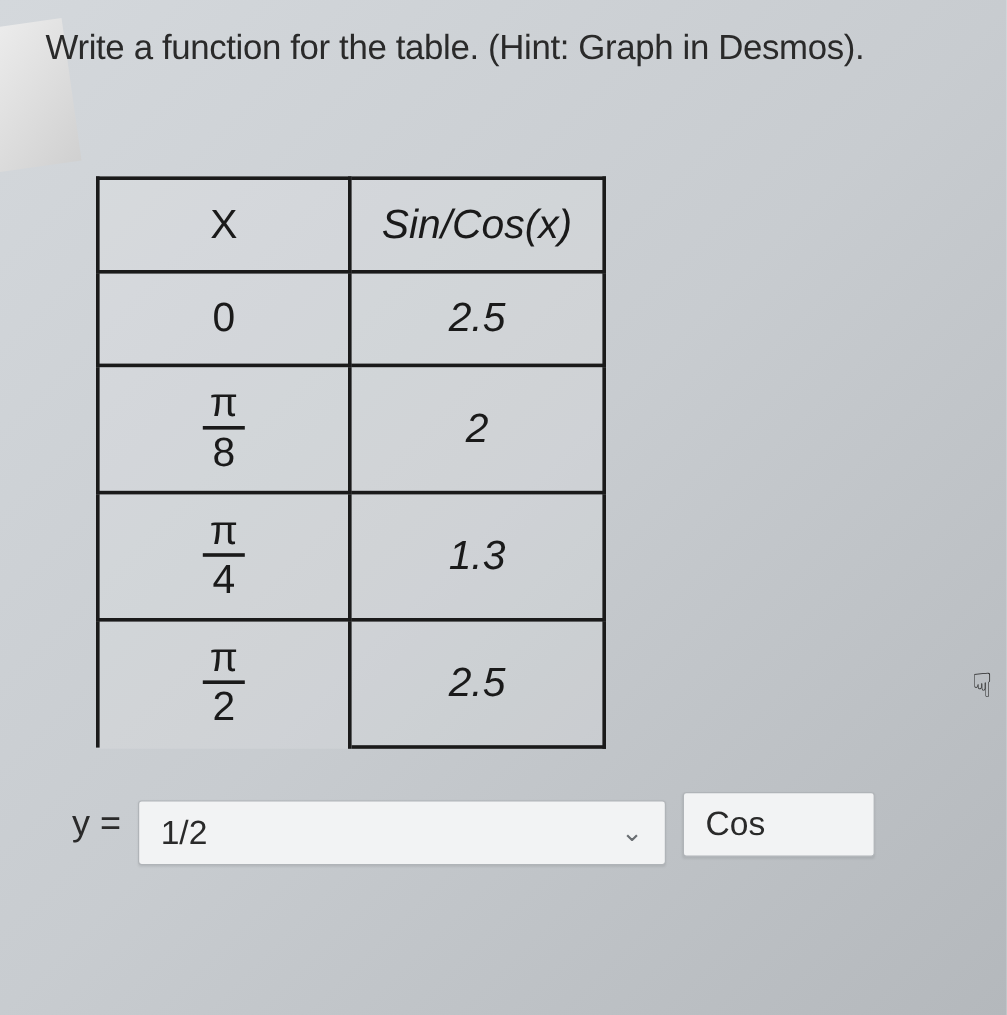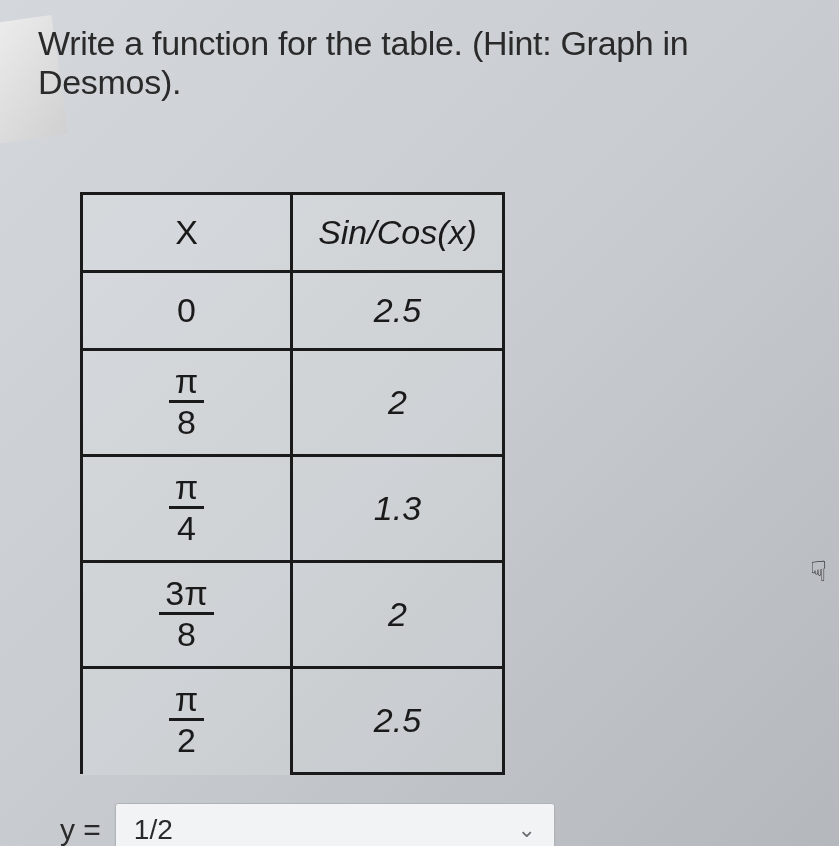--- a/index.html
+++ b/index.html
@@ -27,7 +27,7 @@
       padding: 24px 30px;
     }
     .question {
-      font-size: 34px;
+      font-size: 29px;
       color: #2a2a2a;
       font-weight: 500;
       letter-spacing: -0.3px;

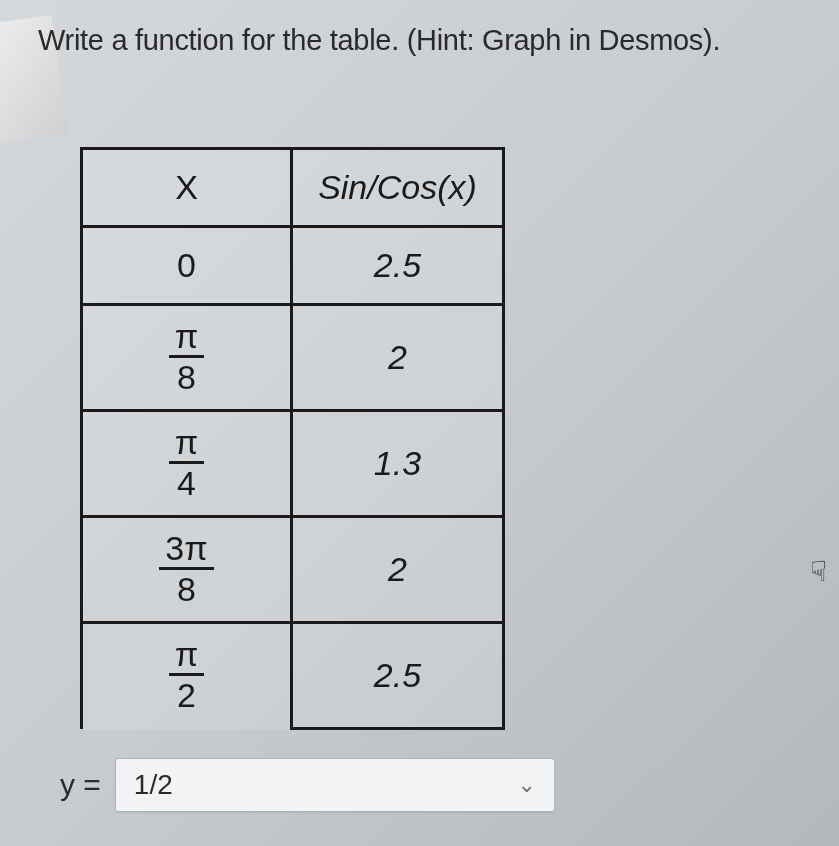--- a/index.html
+++ b/index.html
@@ -150,15 +150,6 @@
           <td class="col-y">1.3</td>
         </tr>
         <tr>
-          <td class="col-x frac-cell">
-            <span class="frac">
-              <span class="num">3π</span>
-              <span class="den">8</span>
-            </span>
-          </td>
-          <td class="col-y">2</td>
-        </tr>
-        <tr>
           <td class="col-x frac-cell frac-cell-last">
             <span class="frac">
               <span class="num">π</span>

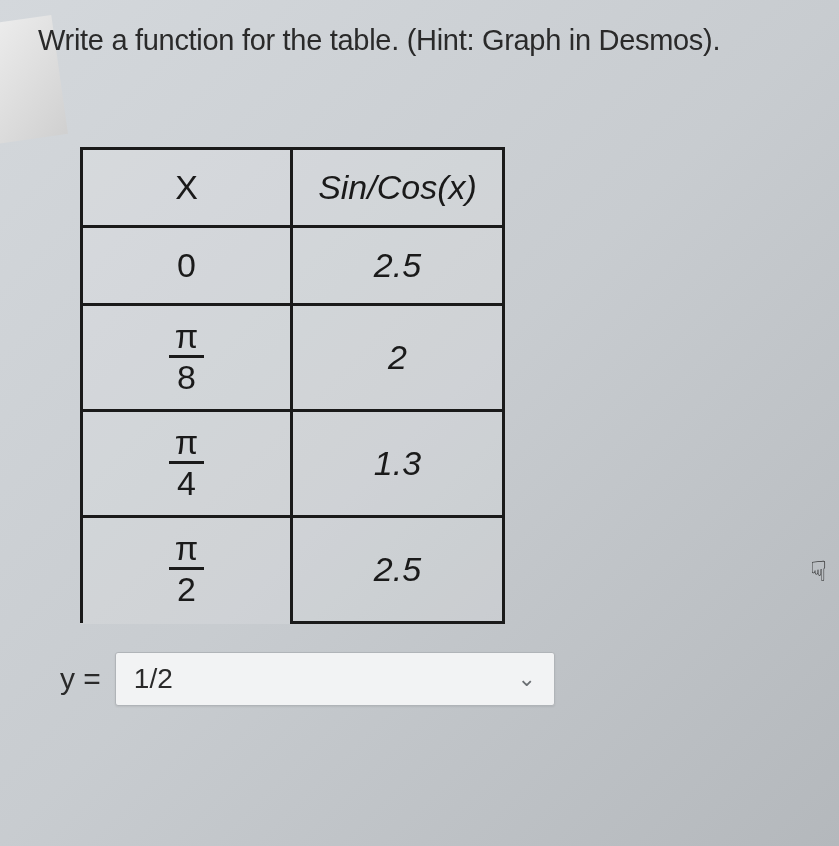--- a/index.html
+++ b/index.html
@@ -92,6 +92,7 @@
       width: 440px;
       padding: 0 18px;
       justify-content: space-between;
+      margin-top: 15px;
     }
     .select-fn {
       width: 160px;

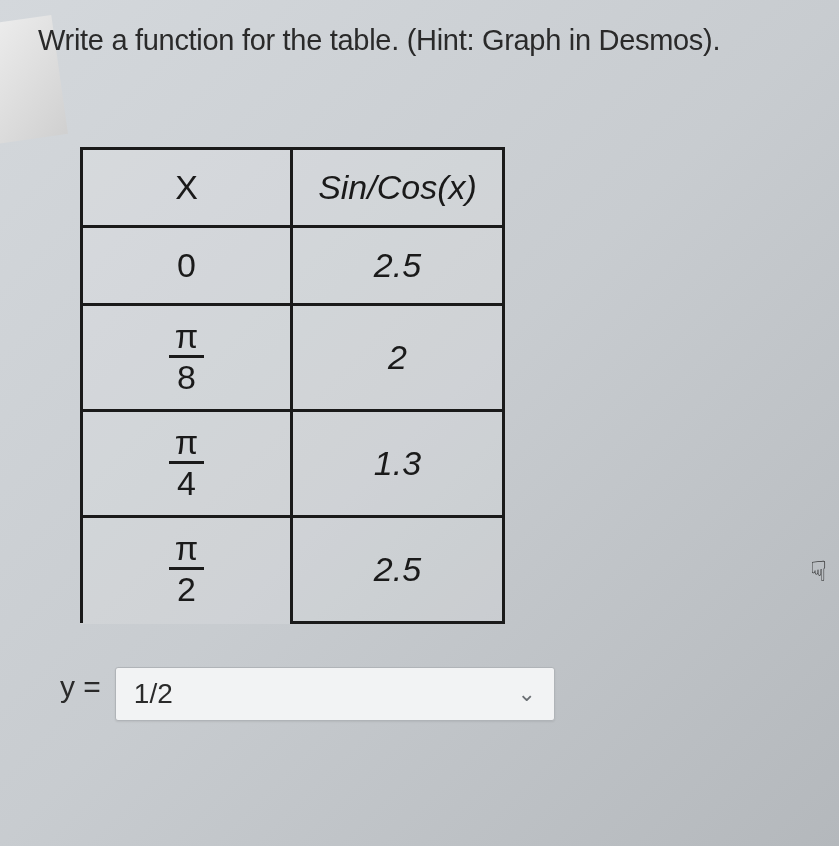--- a/index.html
+++ b/index.html
@@ -169,6 +169,9 @@
       <span>1/2</span>
       <span class="chevron">⌄</span>
     </div>
+    <div class="select-box select-fn">
+      <span>Cos</span>
+    </div>
   </div>
 
 </div>

